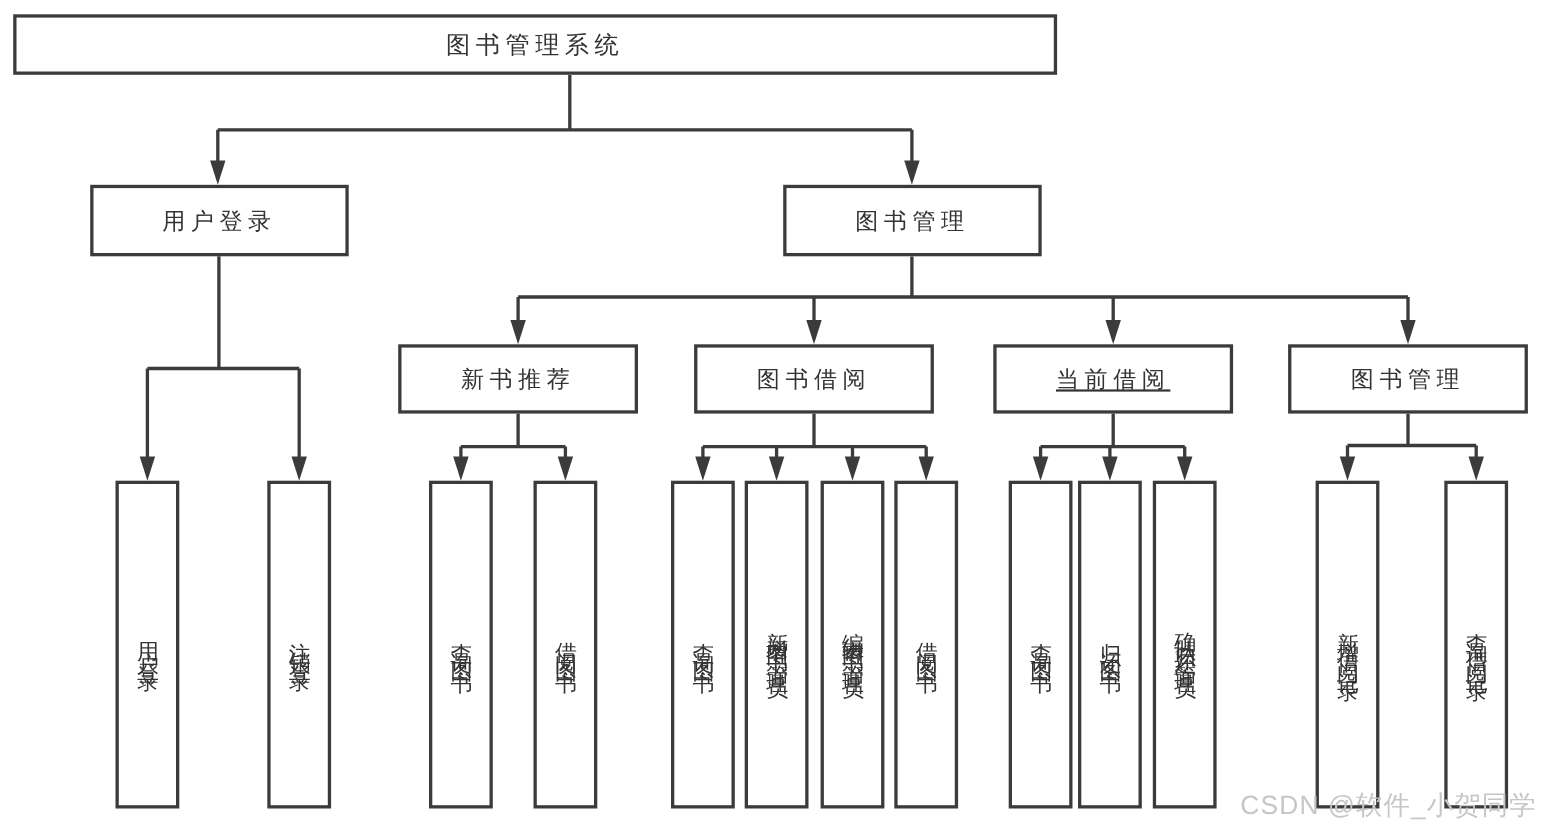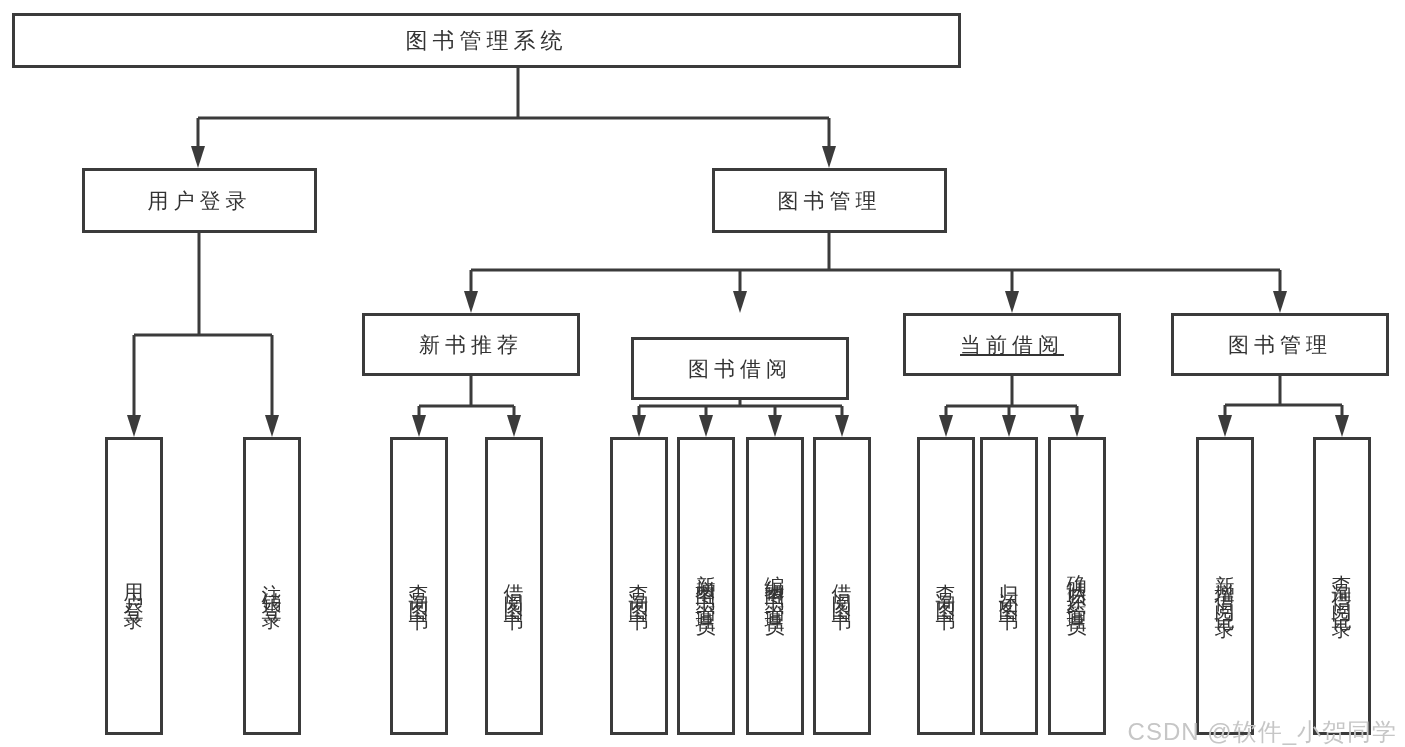--- a/index.html
+++ b/index.html
@@ -141,7 +141,7 @@
   <div class="node h-node lvl3" style="left:362px;">
     <span>新书推荐</span>
   </div>
-  <div class="node h-node lvl3" style="left:631px;margin-top:24px;">
+  <div class="node h-node lvl3" style="left:631px;">
     <span>图书借阅</span>
   </div>
   <div class="node h-node lvl3" style="left:903px;text-decoration:underline;">

